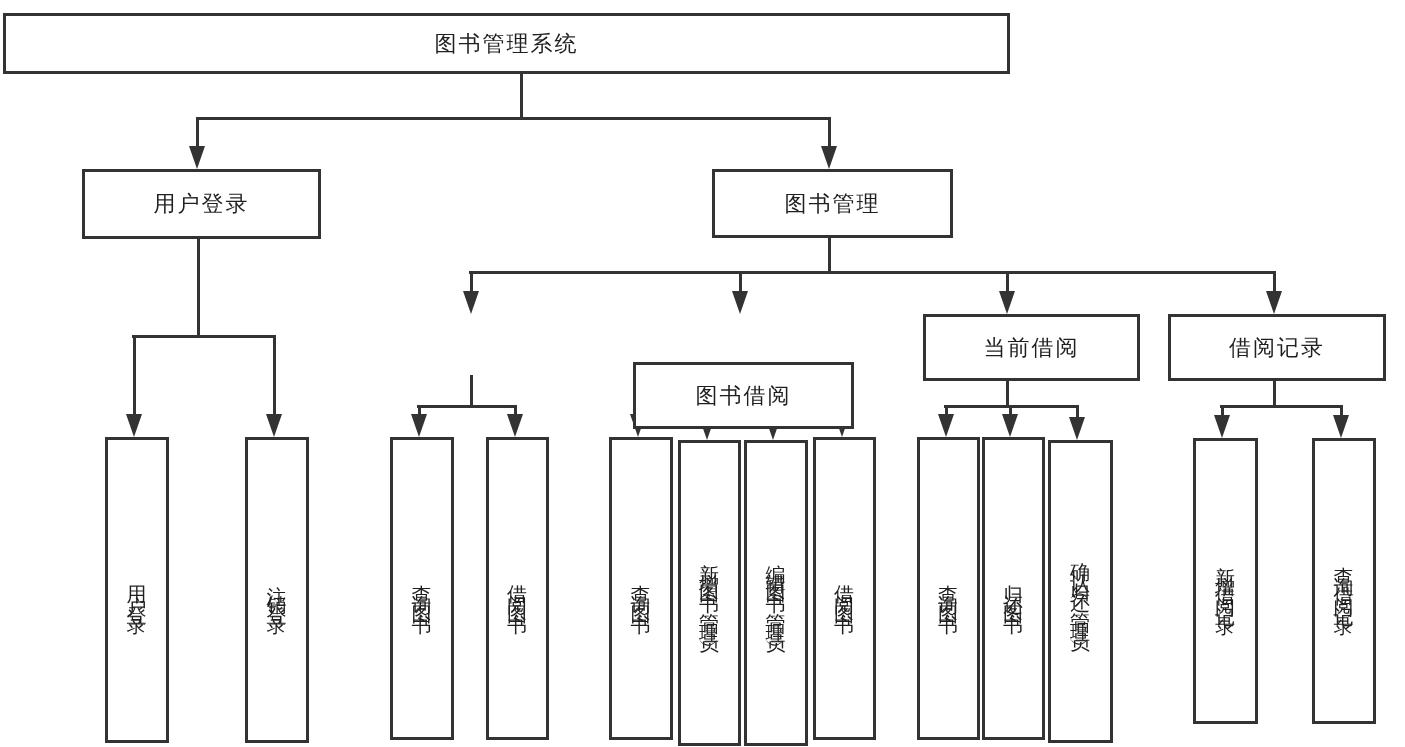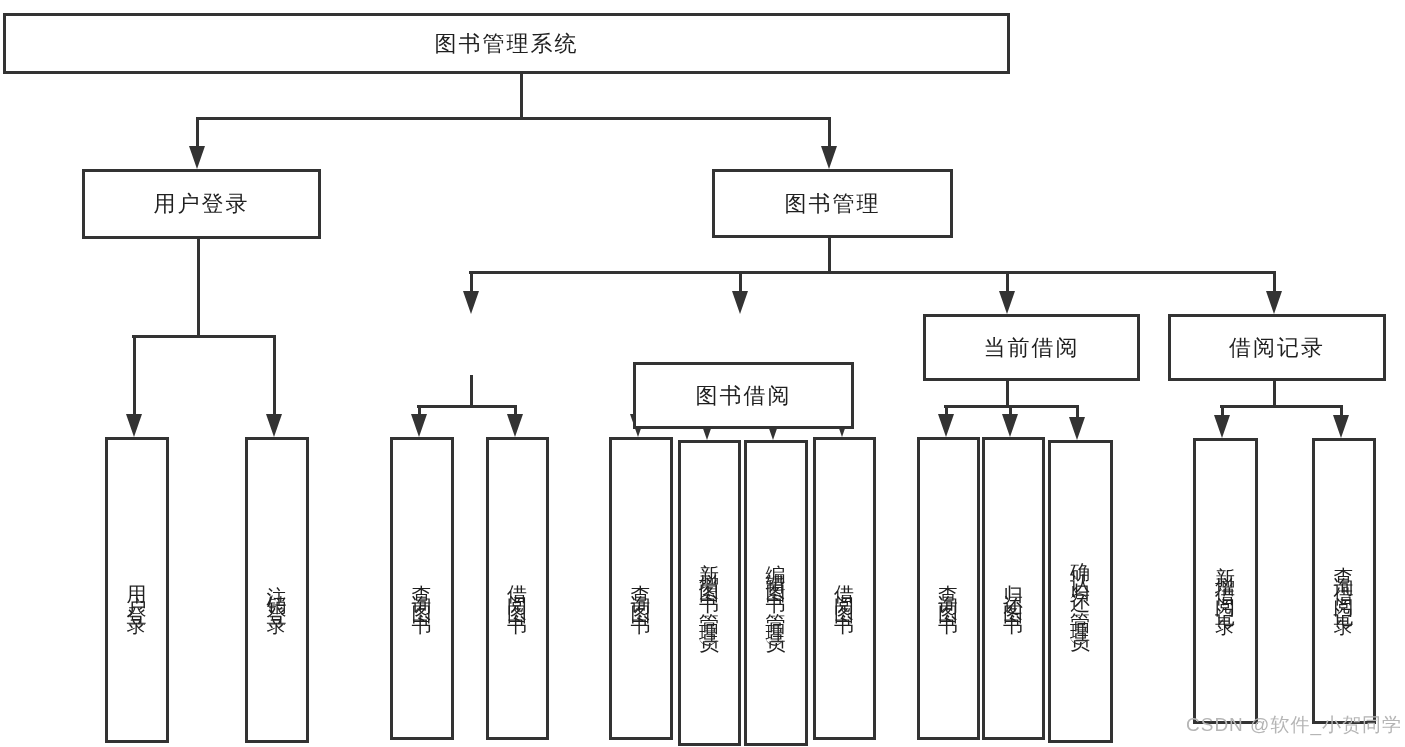--- a/index.html
+++ b/index.html
@@ -32,7 +32,6 @@
 <body>
 
 <div id="stage">
-  <div class="watermark">CSDN @软件_小贺同学</div>
 <div class="line" style="left: 519.5px; top: 68px; width: 3px; height: 50px;"></div>
     <div class="line" style="left: 196px; top: 116.5px; width: 635px; height: 3px;"></div>
     <div class="line" style="left: 195.5px; top: 118px; width: 3px; height: 34px;"></div>

